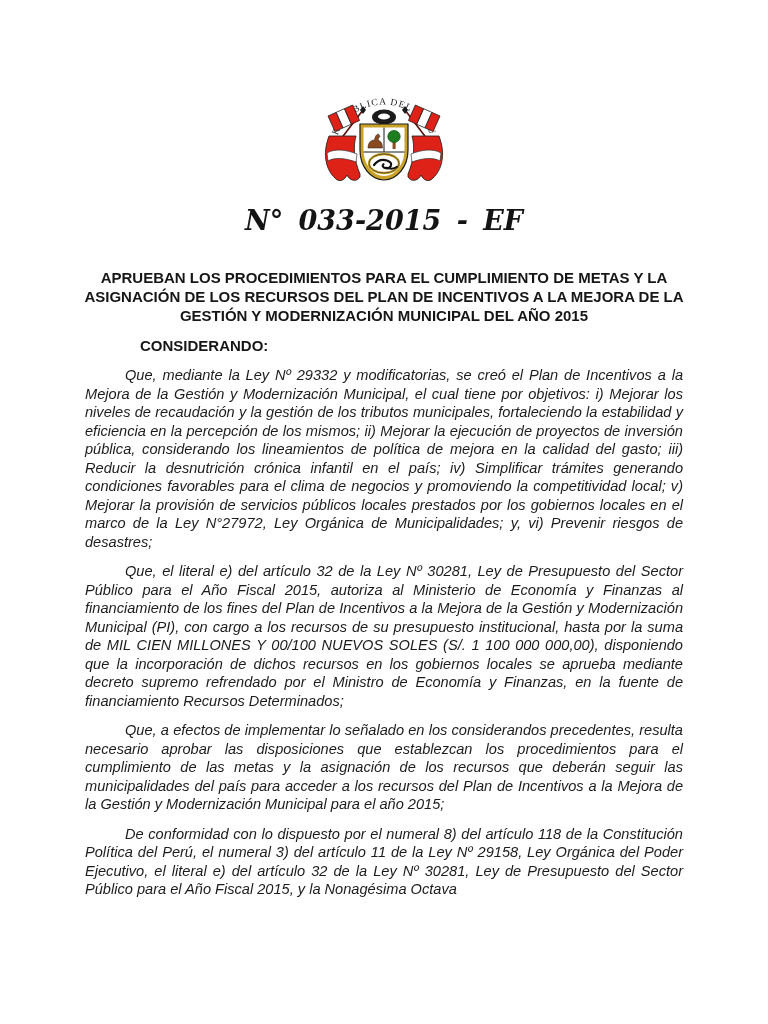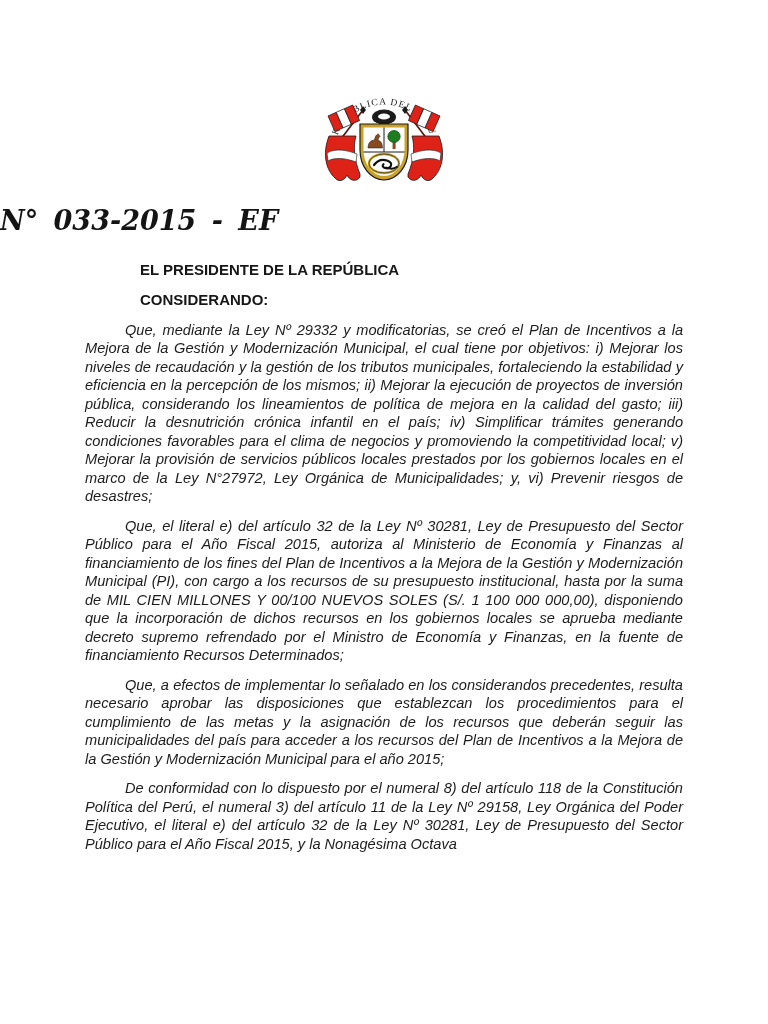--- a/index.html
+++ b/index.html
@@ -34,6 +34,7 @@
   }
   .doc-subtitle {
     margin: 4px 0 0 0;
+    text-align: center;
     font-family: "DejaVu Serif", serif;
     font-style: italic;
     font-weight: 600;

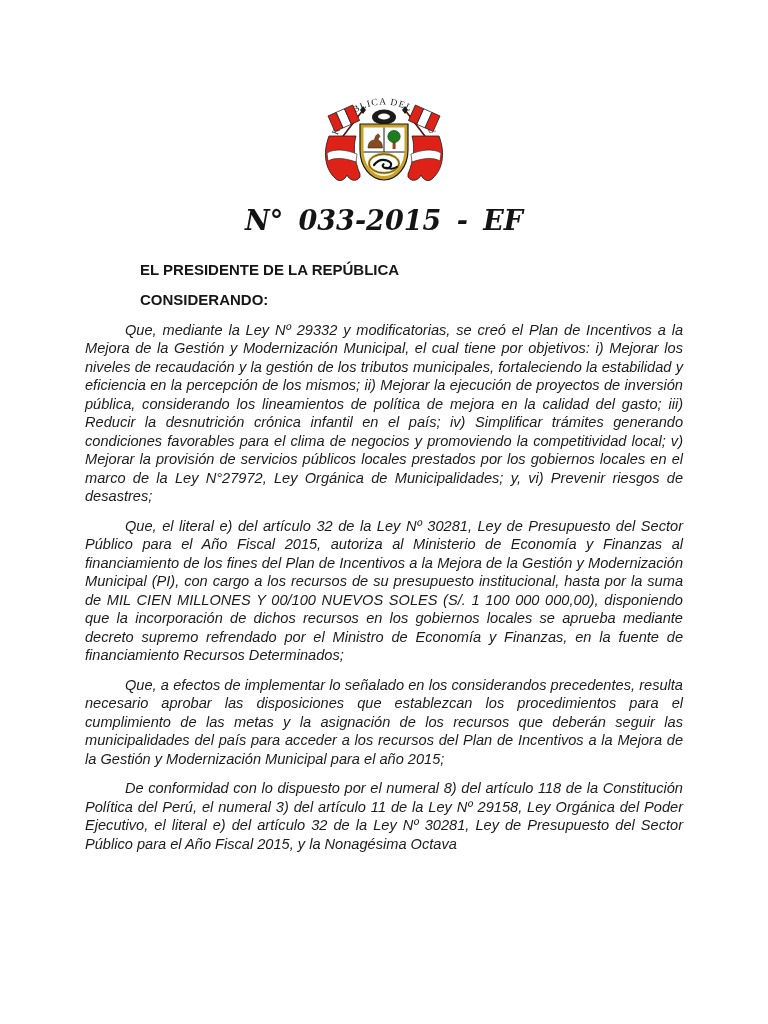--- a/index.html
+++ b/index.html
@@ -143,6 +143,7 @@
 
   <h2 class="doc-subtitle">N° 033-2015 - EF</h2>
 
+  <div class="doc-heading">APRUEBAN LOS PROCEDIMIENTOS PARA EL CUMPLIMIENTO DE METAS Y LA ASIGNACIÓN DE LOS RECURSOS DEL PLAN DE INCENTIVOS A LA MEJORA DE LA GESTIÓN Y MODERNIZACIÓN MUNICIPAL DEL AÑO 2015</div>
 
   <div class="content">
     <p class="intro-line salutation">EL PRESIDENTE DE LA REPÚBLICA</p>

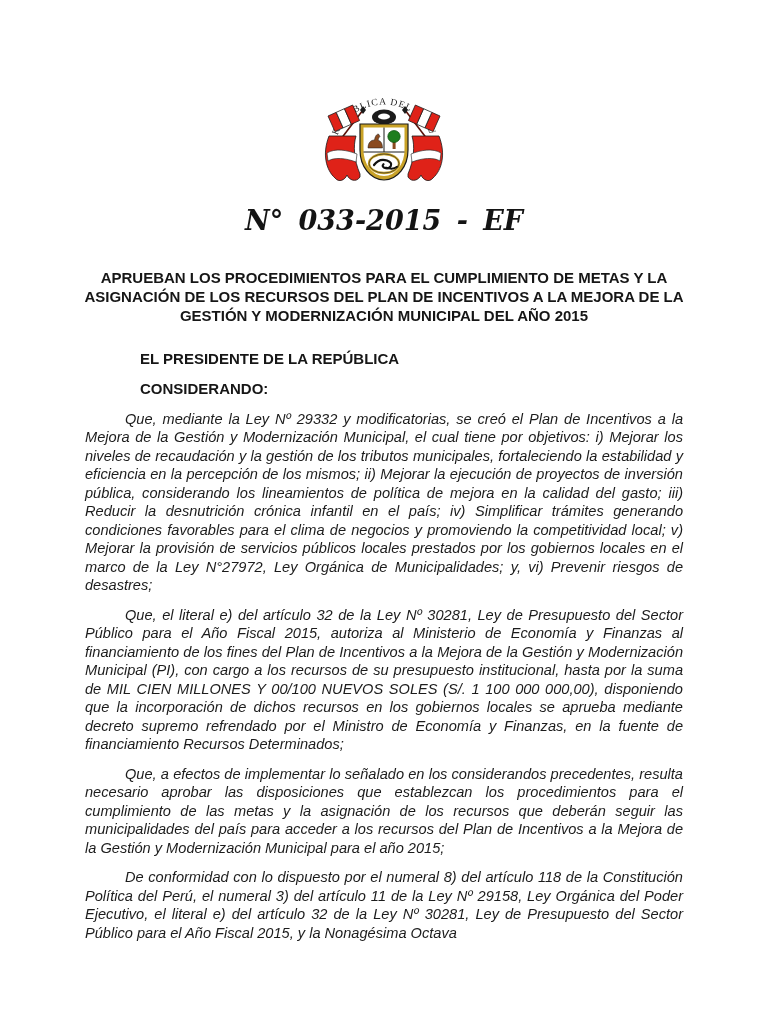--- a/index.html
+++ b/index.html
@@ -146,7 +146,6 @@
   <div class="doc-heading">APRUEBAN LOS PROCEDIMIENTOS PARA EL CUMPLIMIENTO DE METAS Y LA ASIGNACIÓN DE LOS RECURSOS DEL PLAN DE INCENTIVOS A LA MEJORA DE LA GESTIÓN Y MODERNIZACIÓN MUNICIPAL DEL AÑO 2015</div>
 
   <div class="content">
-    <p class="intro-line salutation">EL PRESIDENTE DE LA REPÚBLICA</p>
     <p class="intro-line considering">CONSIDERANDO:</p>
 
     <p class="para">Que, mediante la Ley Nº 29332 y modificatorias, se creó el Plan de Incentivos a la Mejora de la Gestión y Modernización Municipal, el cual tiene por objetivos: i) Mejorar los niveles de recaudación y la gestión de los tributos municipales, fortaleciendo la estabilidad y eficiencia en la percepción de los mismos; ii) Mejorar la ejecución de proyectos de inversión pública, considerando los lineamientos de política de mejora en la calidad del gasto; iii) Reducir la desnutrición crónica infantil en el país; iv) Simplificar trámites generando condiciones favorables para el clima de negocios y promoviendo la competitividad local; v) Mejorar la provisión de servicios públicos locales prestados por los gobiernos locales en el marco de la Ley N°27972, Ley Orgánica de Municipalidades; y, vi) Prevenir riesgos de desastres;</p>

